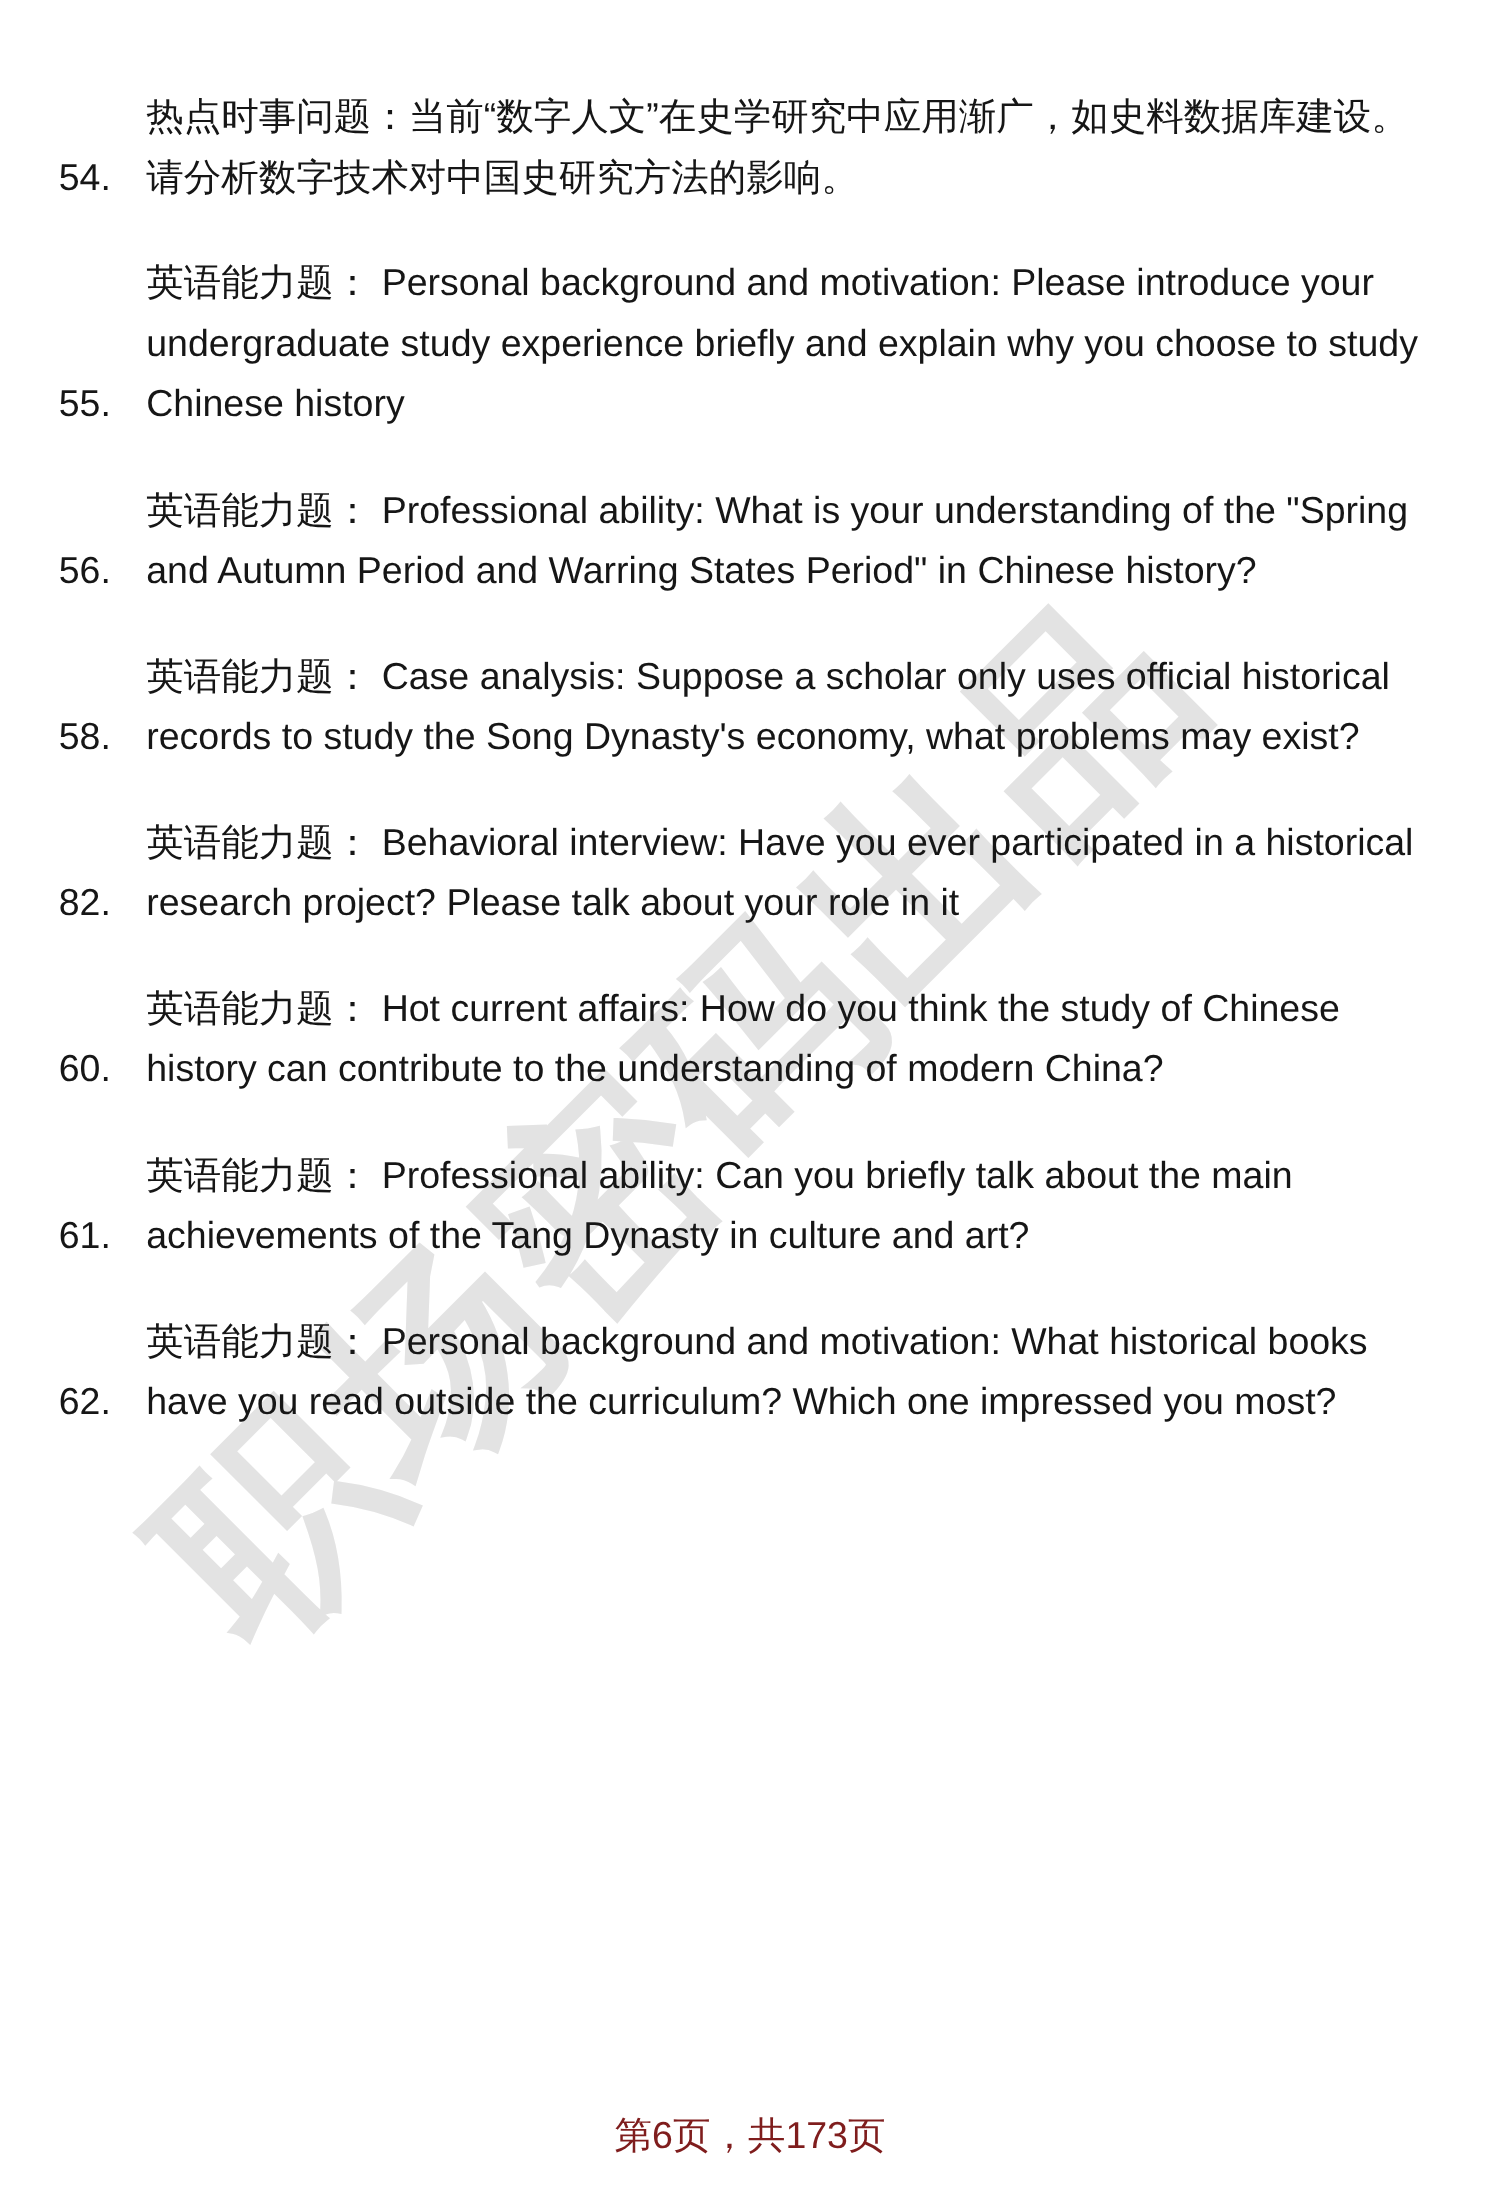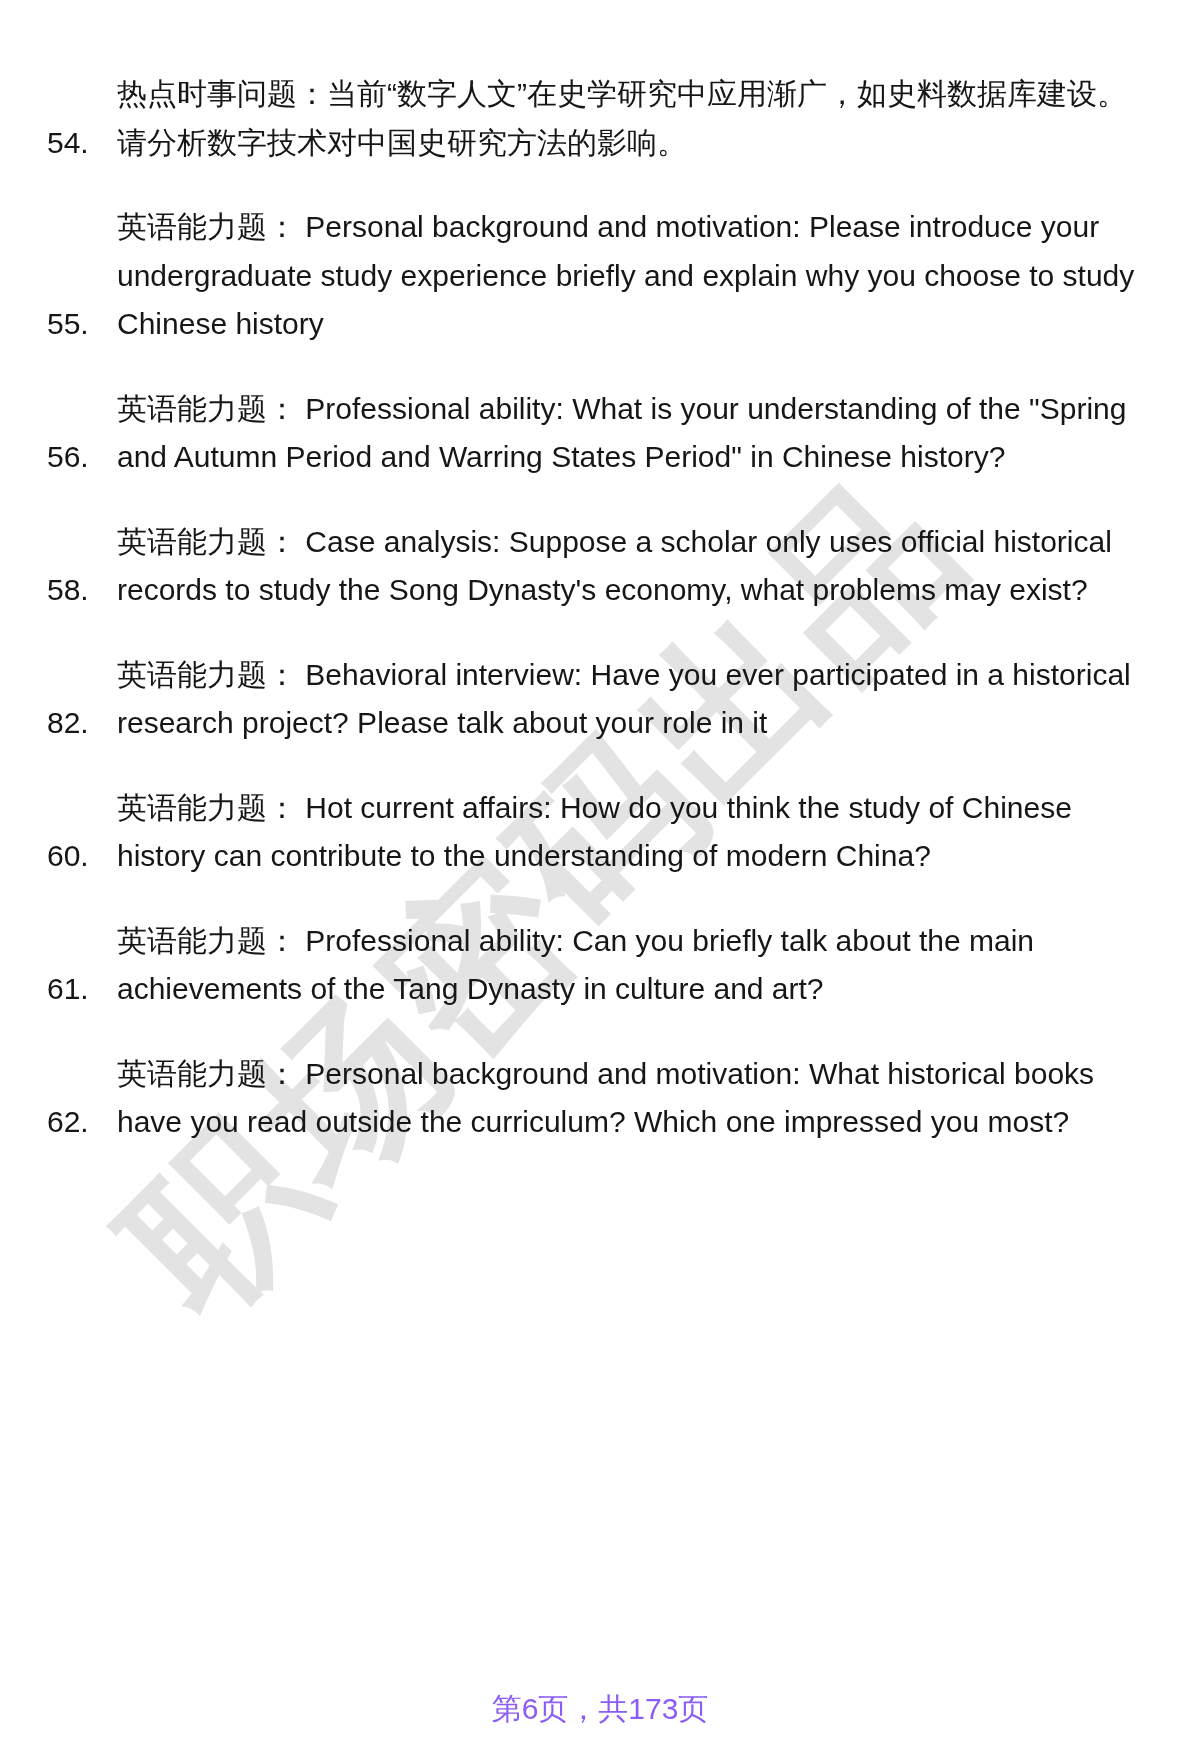--- a/index.html
+++ b/index.html
@@ -60,7 +60,7 @@
     text-align: center;
     font-size: 30px;
     line-height: 34px;
-    color: #8b5cf6;
+    color: #7f1d1d;
   }
 </style>
 </head>

